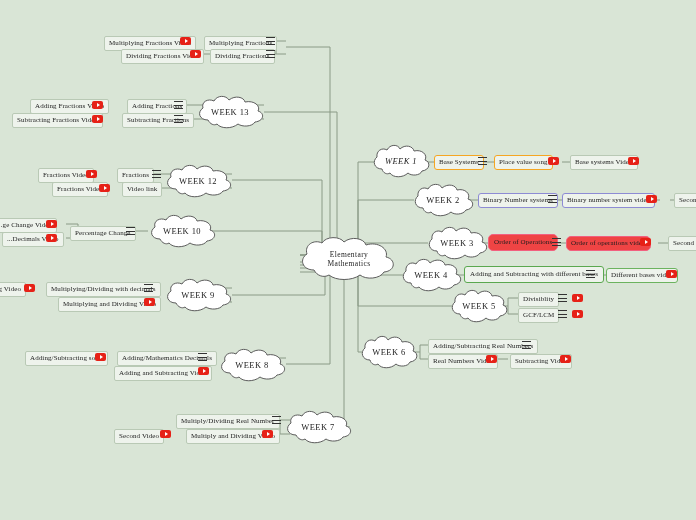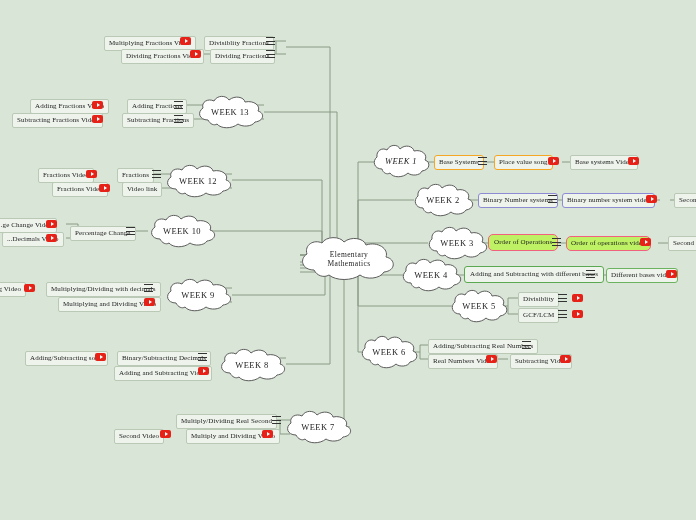--- a/index.html
+++ b/index.html
@@ -284,7 +284,7 @@
 
   <div class="node" style="left:104px; top:36px;">Multiplying Fractions Video</div>
   <div class="vid-icon" style="left:180px; top:37px;"></div>
-  <div class="node" style="left:204px; top:36px;">Divisiblity Fractions</div>
+  <div class="node" style="left:204px; top:36px;">Multiplying Fractions</div>
   <div class="note-icon" style="left:266px; top:37px;">
       <span></span>
       <span></span>

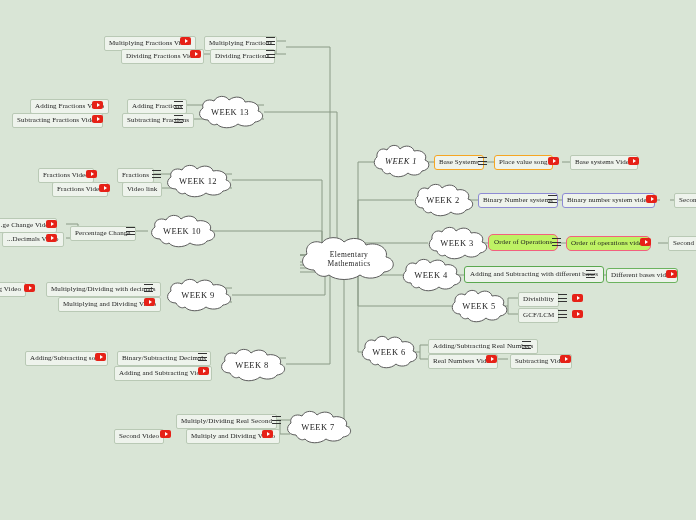--- a/index.html
+++ b/index.html
@@ -30,7 +30,7 @@
   
   .node.orange { border:1.5px solid #f5a623; border-radius:3px; background:#eef3ec; }
   .node.purple { border:1.5px solid #8d8bd4; border-radius:3px; background:#eef3ec; }
-  .node.pink   { border:1.5px solid #f2607f; border-radius:5px; background:#bef264;font-family:Liberation Serif, serif; }
+  .node.pink   { border:1.5px solid #f2607f; border-radius:5px; background:#ef4444;font-family:Liberation Serif, serif; }
   .node.green  { border:1.5px solid #5aa84f; border-radius:3px; background:#eef3ec; }
   .node.greenlt{ border:1.5px solid #6cb35f; border-radius:3px; background:#eef3ec; }
 

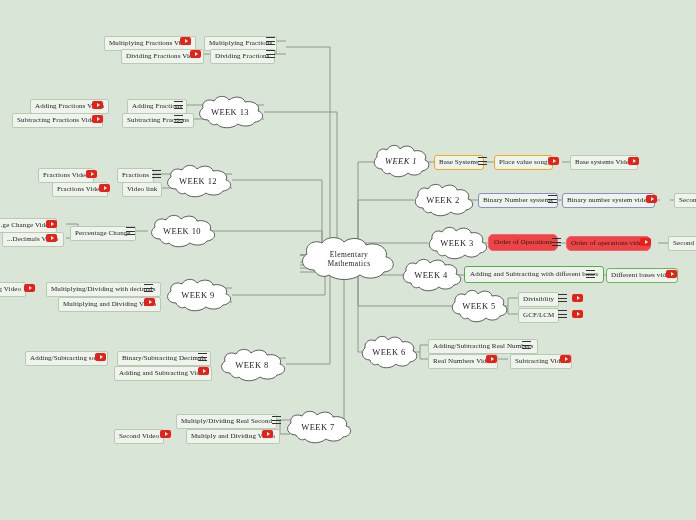--- a/index.html
+++ b/index.html
@@ -356,7 +356,7 @@
 
   <div class="node" style="left:25px; top:351px;">Adding/Subtracting song</div>
   <div class="vid-icon" style="left:95px; top:353px;"></div>
-  <div class="node" style="left:117px; top:351px;">Binary/Subtracting Decimals</div>
+  <div class="node" style="left:117px; top:351px;">Adding/Mathematics Decimals</div>
   <div class="note-icon" style="left:198px; top:353px;">
       <span></span>
       <span></span>

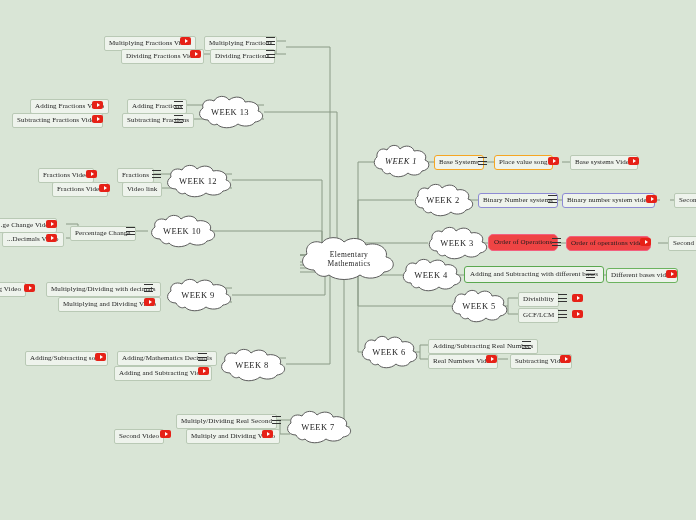--- a/index.html
+++ b/index.html
@@ -366,7 +366,7 @@
   <div class="node" style="left:114px; top:366px;">Adding and Subtracting Video</div>
   <div class="vid-icon" style="left:198px; top:367px;"></div>
 
-  <div class="node" style="left:176px; top:414px;">Multiply/Dividing Real Second</div>
+  <div class="node" style="left:176px; top:414px;">Multiply/Dividing Real Number</div>
   <div class="note-icon" style="left:272px; top:416px;">
       <span></span>
       <span></span>

